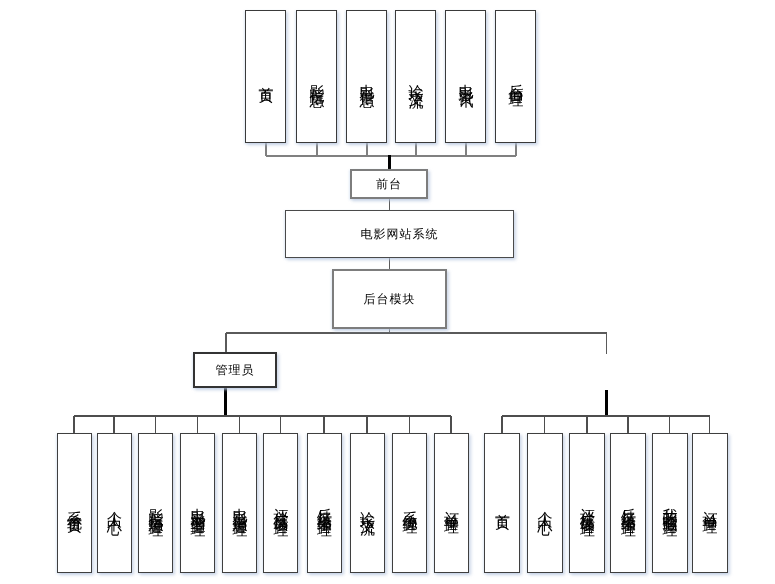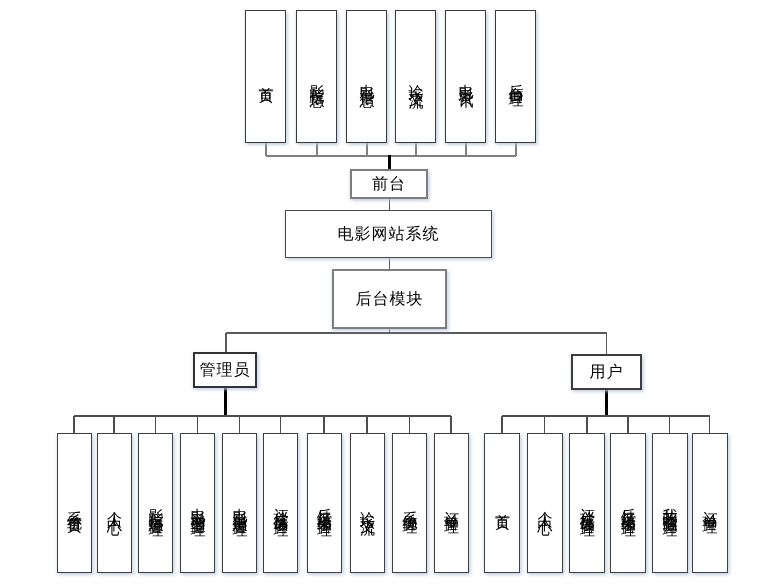--- a/index.html
+++ b/index.html
@@ -15,7 +15,7 @@
     box-sizing:border-box;text-align:center;
     box-shadow:2px 2px 3px rgba(173,190,219,0.60), -1px 1px 2px rgba(198,212,235,0.45);
   }
-  .hnode{font-size:16px;letter-spacing:1px;white-space:nowrap;}
+  .hnode{font-size:12px;letter-spacing:1px;white-space:nowrap;}
   .vnode span{
     writing-mode:vertical-rl;text-orientation:upright;
     font-size:15px;line-height:1;letter-spacing:3px;margin-bottom:-3px;

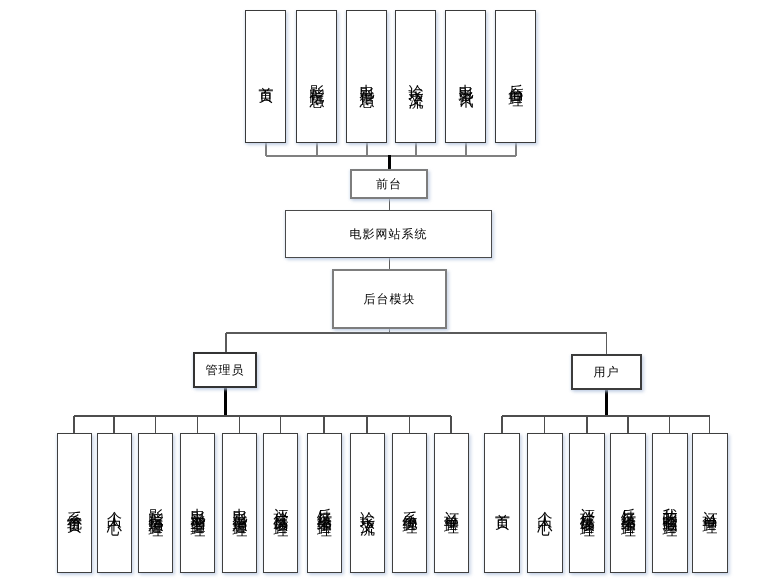--- a/index.html
+++ b/index.html
@@ -80,7 +80,7 @@
       <span>后台管理</span>
     </div>
     <div class="node hnode" style="left: 350px; top: 169px; width: 78px; height: 30px; border: 2px solid rgb(125, 125, 125);">前台</div>
-    <div class="node hnode" style="left: 285px; top: 210px; width: 207px; height: 48px; border: 1.5px solid rgb(74, 74, 74);">电影网站系统</div>
+    <div class="node hnode" style="left: 285px; top: 210px; width: 229px; height: 48px; border: 1.5px solid rgb(74, 74, 74);">电影网站系统</div>
     <div class="node hnode" style="left: 332px; top: 269px; width: 115px; height: 60px; border: 2px solid rgb(125, 125, 125);">后台模块</div>
     <div class="node hnode" style="left: 193px; top: 352px; width: 64px; height: 36px; border: 2px solid rgb(51, 51, 51);">管理员</div>
     <div class="node hnode" style="left: 571px; top: 354px; width: 71px; height: 36px; border: 2px solid rgb(60, 60, 60);">用户</div>

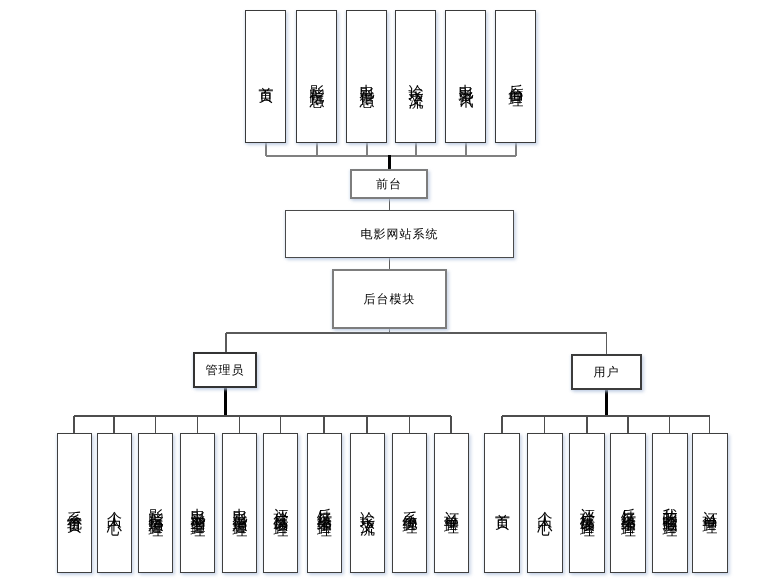--- a/index.html
+++ b/index.html
@@ -82,7 +82,7 @@
     <div class="node hnode" style="left: 350px; top: 169px; width: 78px; height: 30px; border: 2px solid rgb(125, 125, 125);">前台</div>
     <div class="node hnode" style="left: 285px; top: 210px; width: 229px; height: 48px; border: 1.5px solid rgb(74, 74, 74);">电影网站系统</div>
     <div class="node hnode" style="left: 332px; top: 269px; width: 115px; height: 60px; border: 2px solid rgb(125, 125, 125);">后台模块</div>
-    <div class="node hnode" style="left: 193px; top: 352px; width: 64px; height: 36px; border: 2px solid rgb(51, 51, 51);">管理员</div>
+    <div class="node hnode" style="left: 193px; top: 352px; width: 84px; height: 36px; border: 2px solid rgb(51, 51, 51);">管理员</div>
     <div class="node hnode" style="left: 571px; top: 354px; width: 71px; height: 36px; border: 2px solid rgb(60, 60, 60);">用户</div>
     <div class="node vnode" style="left: 56.5px; top: 433px; width: 35px; height: 140px; border: 1.5px solid rgb(63, 63, 63);">
       <span>系统首页</span>

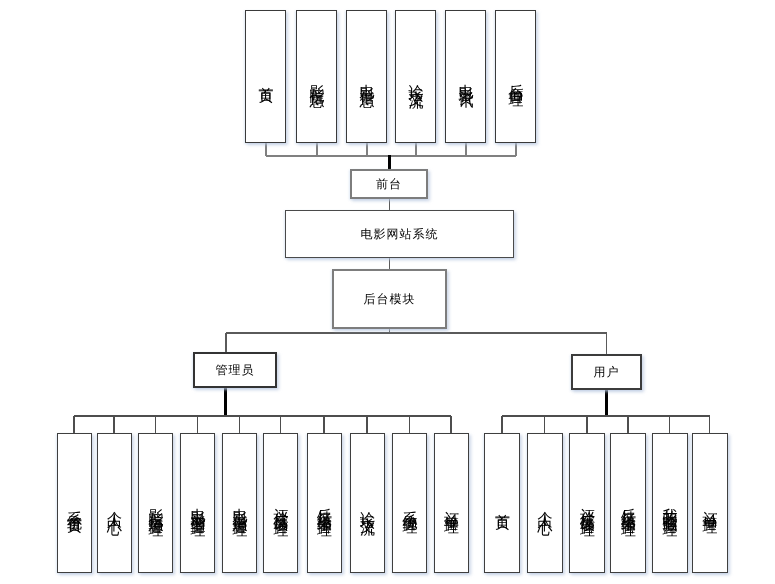--- a/index.html
+++ b/index.html
@@ -83,7 +83,6 @@
     <div class="node hnode" style="left: 285px; top: 210px; width: 229px; height: 48px; border: 1.5px solid rgb(74, 74, 74);">电影网站系统</div>
     <div class="node hnode" style="left: 332px; top: 269px; width: 115px; height: 60px; border: 2px solid rgb(125, 125, 125);">后台模块</div>
     <div class="node hnode" style="left: 193px; top: 352px; width: 84px; height: 36px; border: 2px solid rgb(51, 51, 51);">管理员</div>
-    <div class="node hnode" style="left: 571px; top: 354px; width: 71px; height: 36px; border: 2px solid rgb(60, 60, 60);">用户</div>
     <div class="node vnode" style="left: 56.5px; top: 433px; width: 35px; height: 140px; border: 1.5px solid rgb(63, 63, 63);">
       <span>系统首页</span>
     </div>

